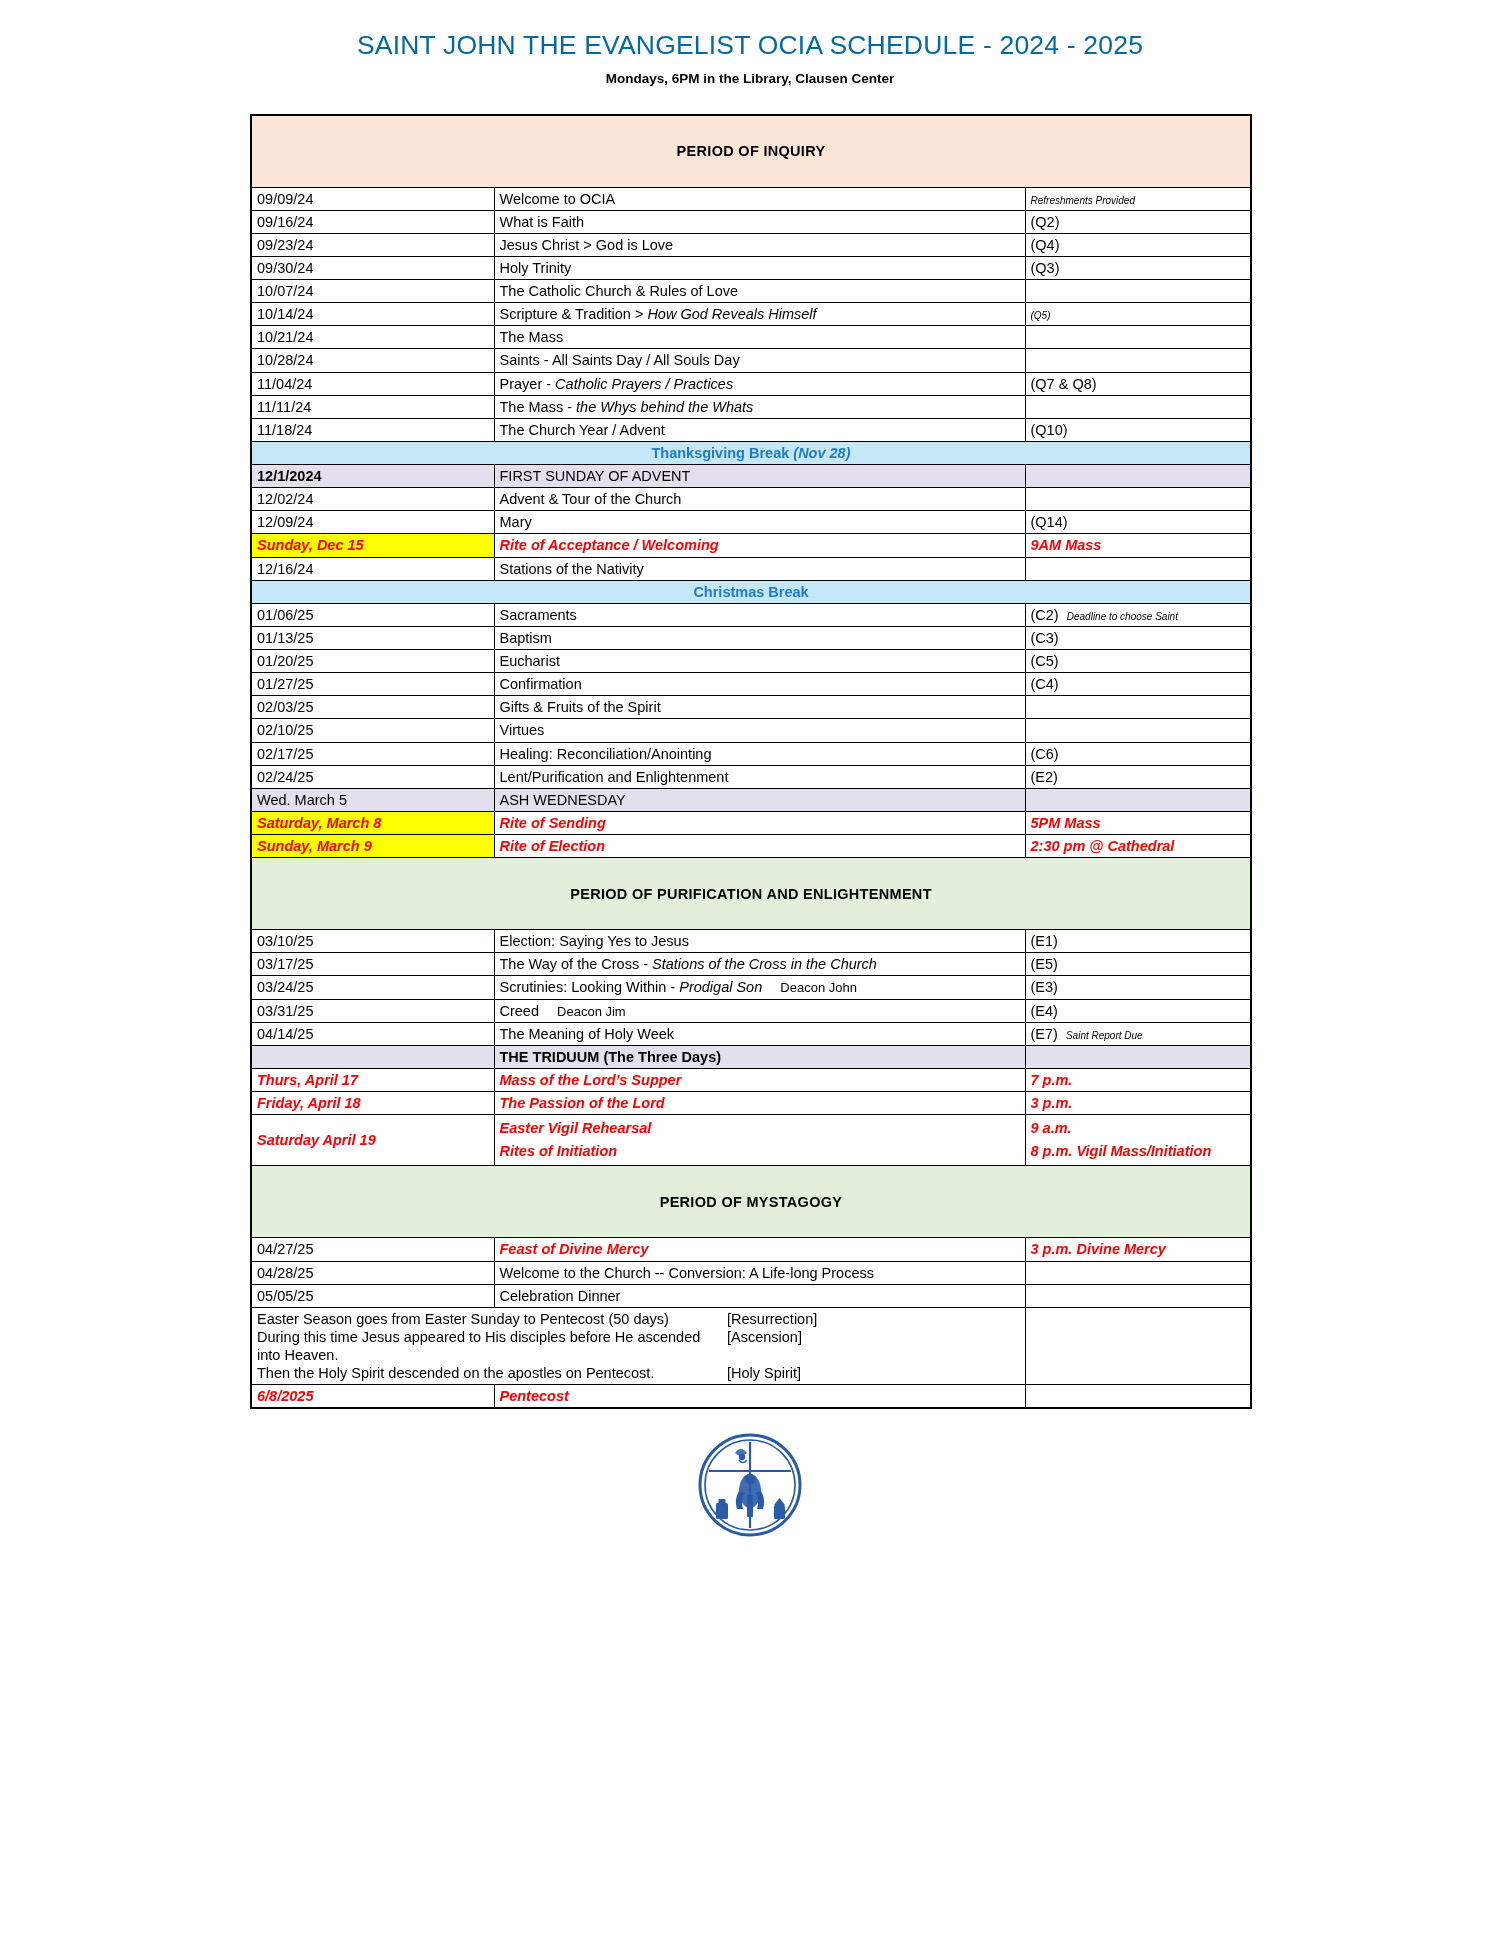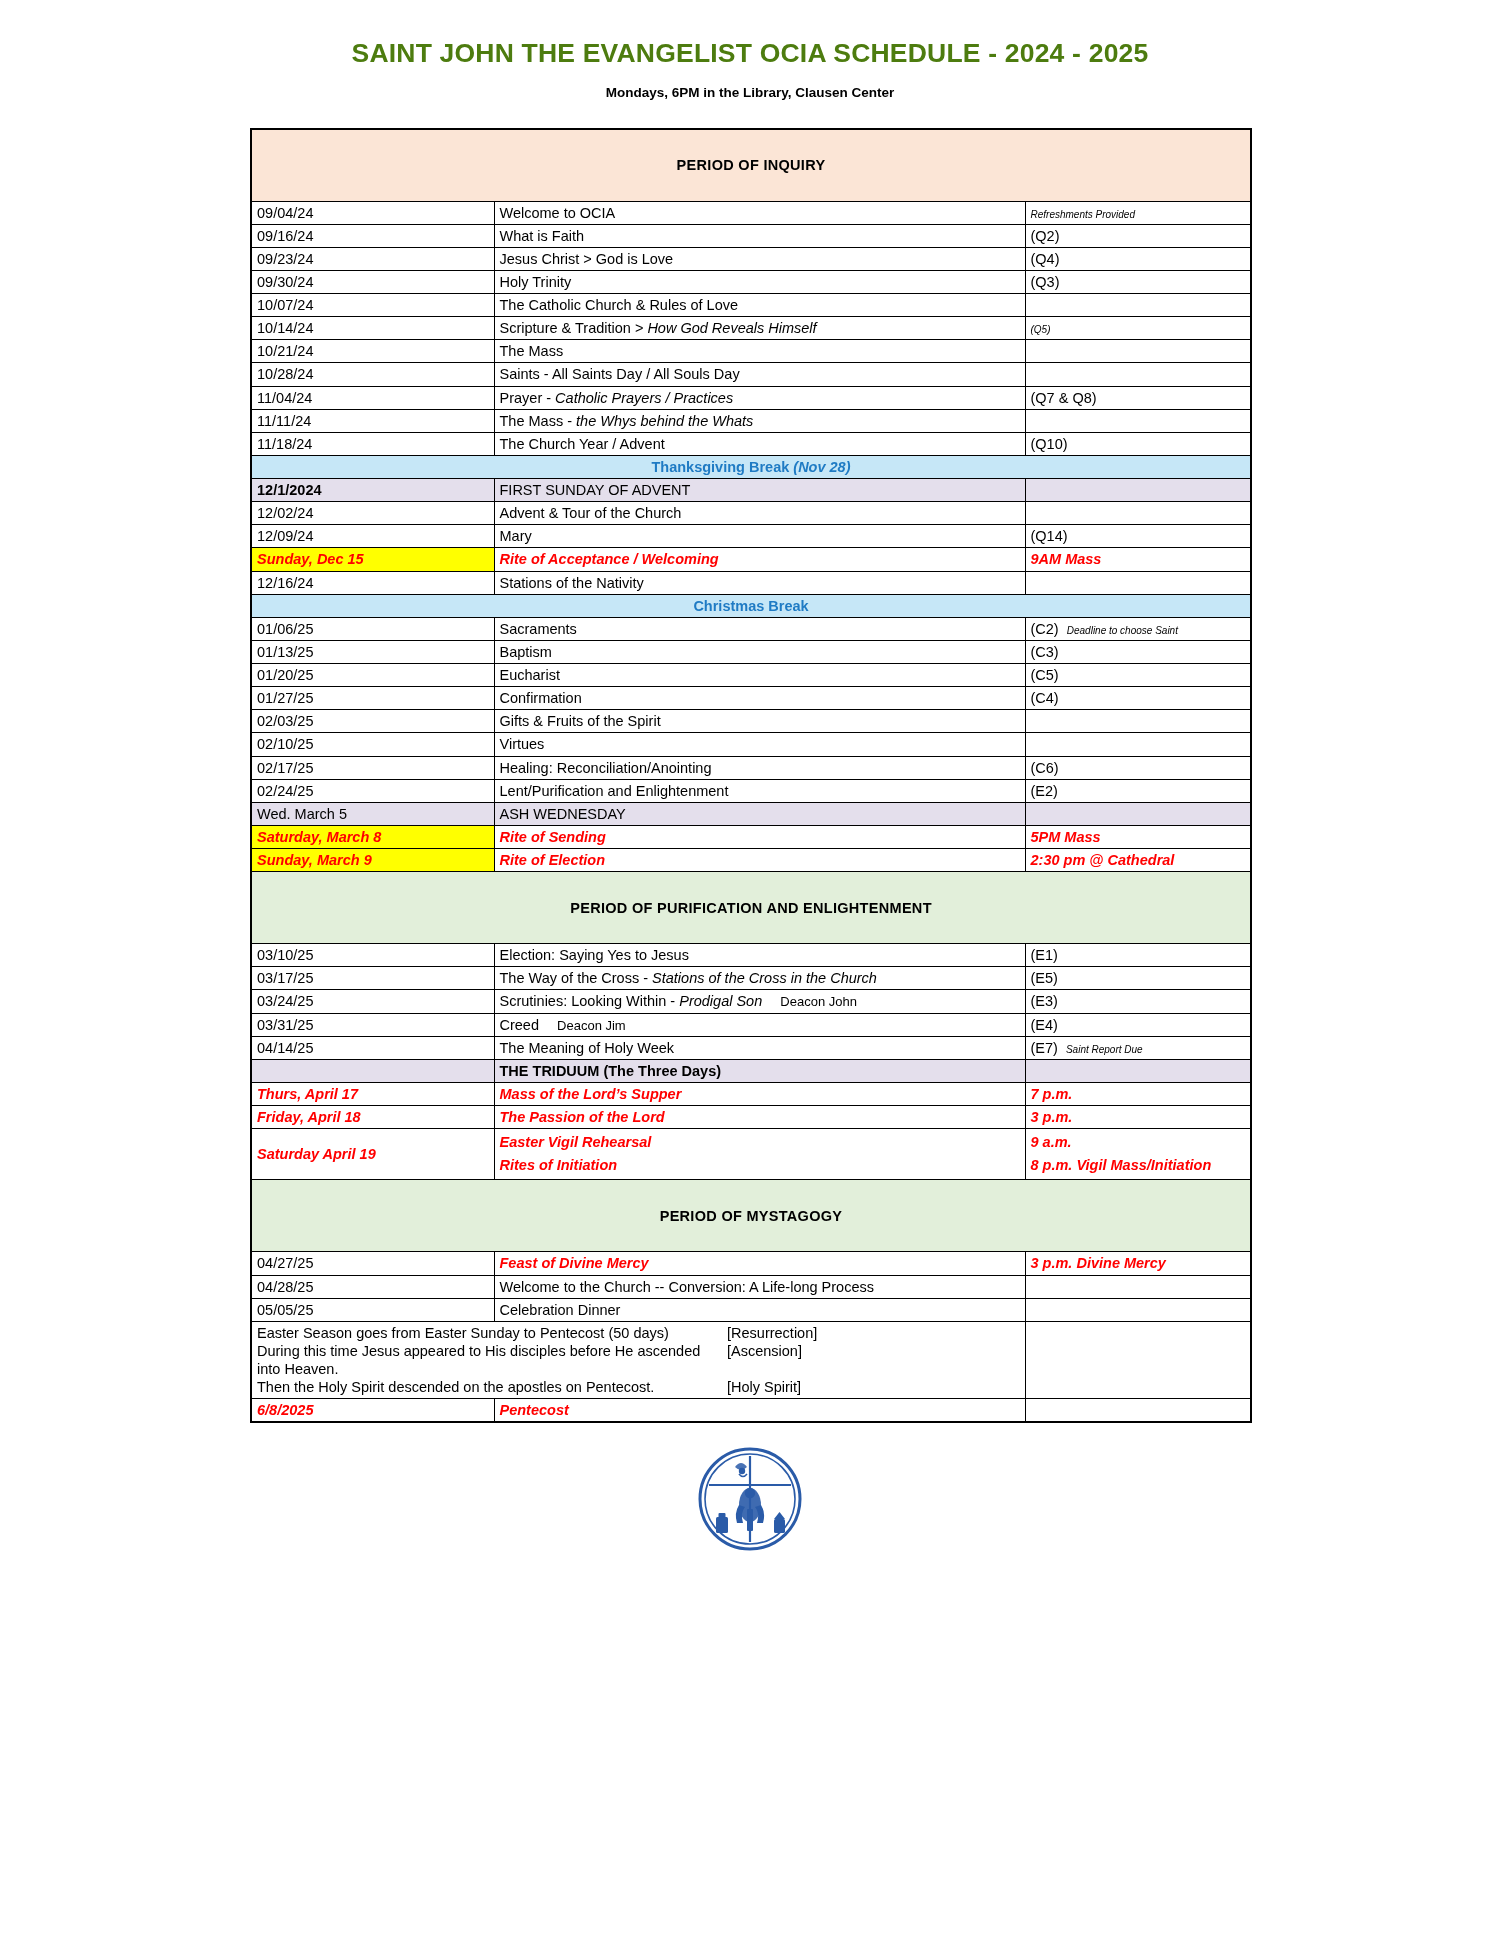--- a/index.html
+++ b/index.html
@@ -25,10 +25,10 @@
   }
   .doc-title {
     font-size: 26.5px;
-    font-weight: bold;
+    font-weight: normal;
     letter-spacing: 0.2px;
-    margin: 16px;
-    color: #4d7c0f;
+    margin: 8px;
+    color: #0369a1;
   }
   .doc-subtitle {
     font-size: 13.5px;

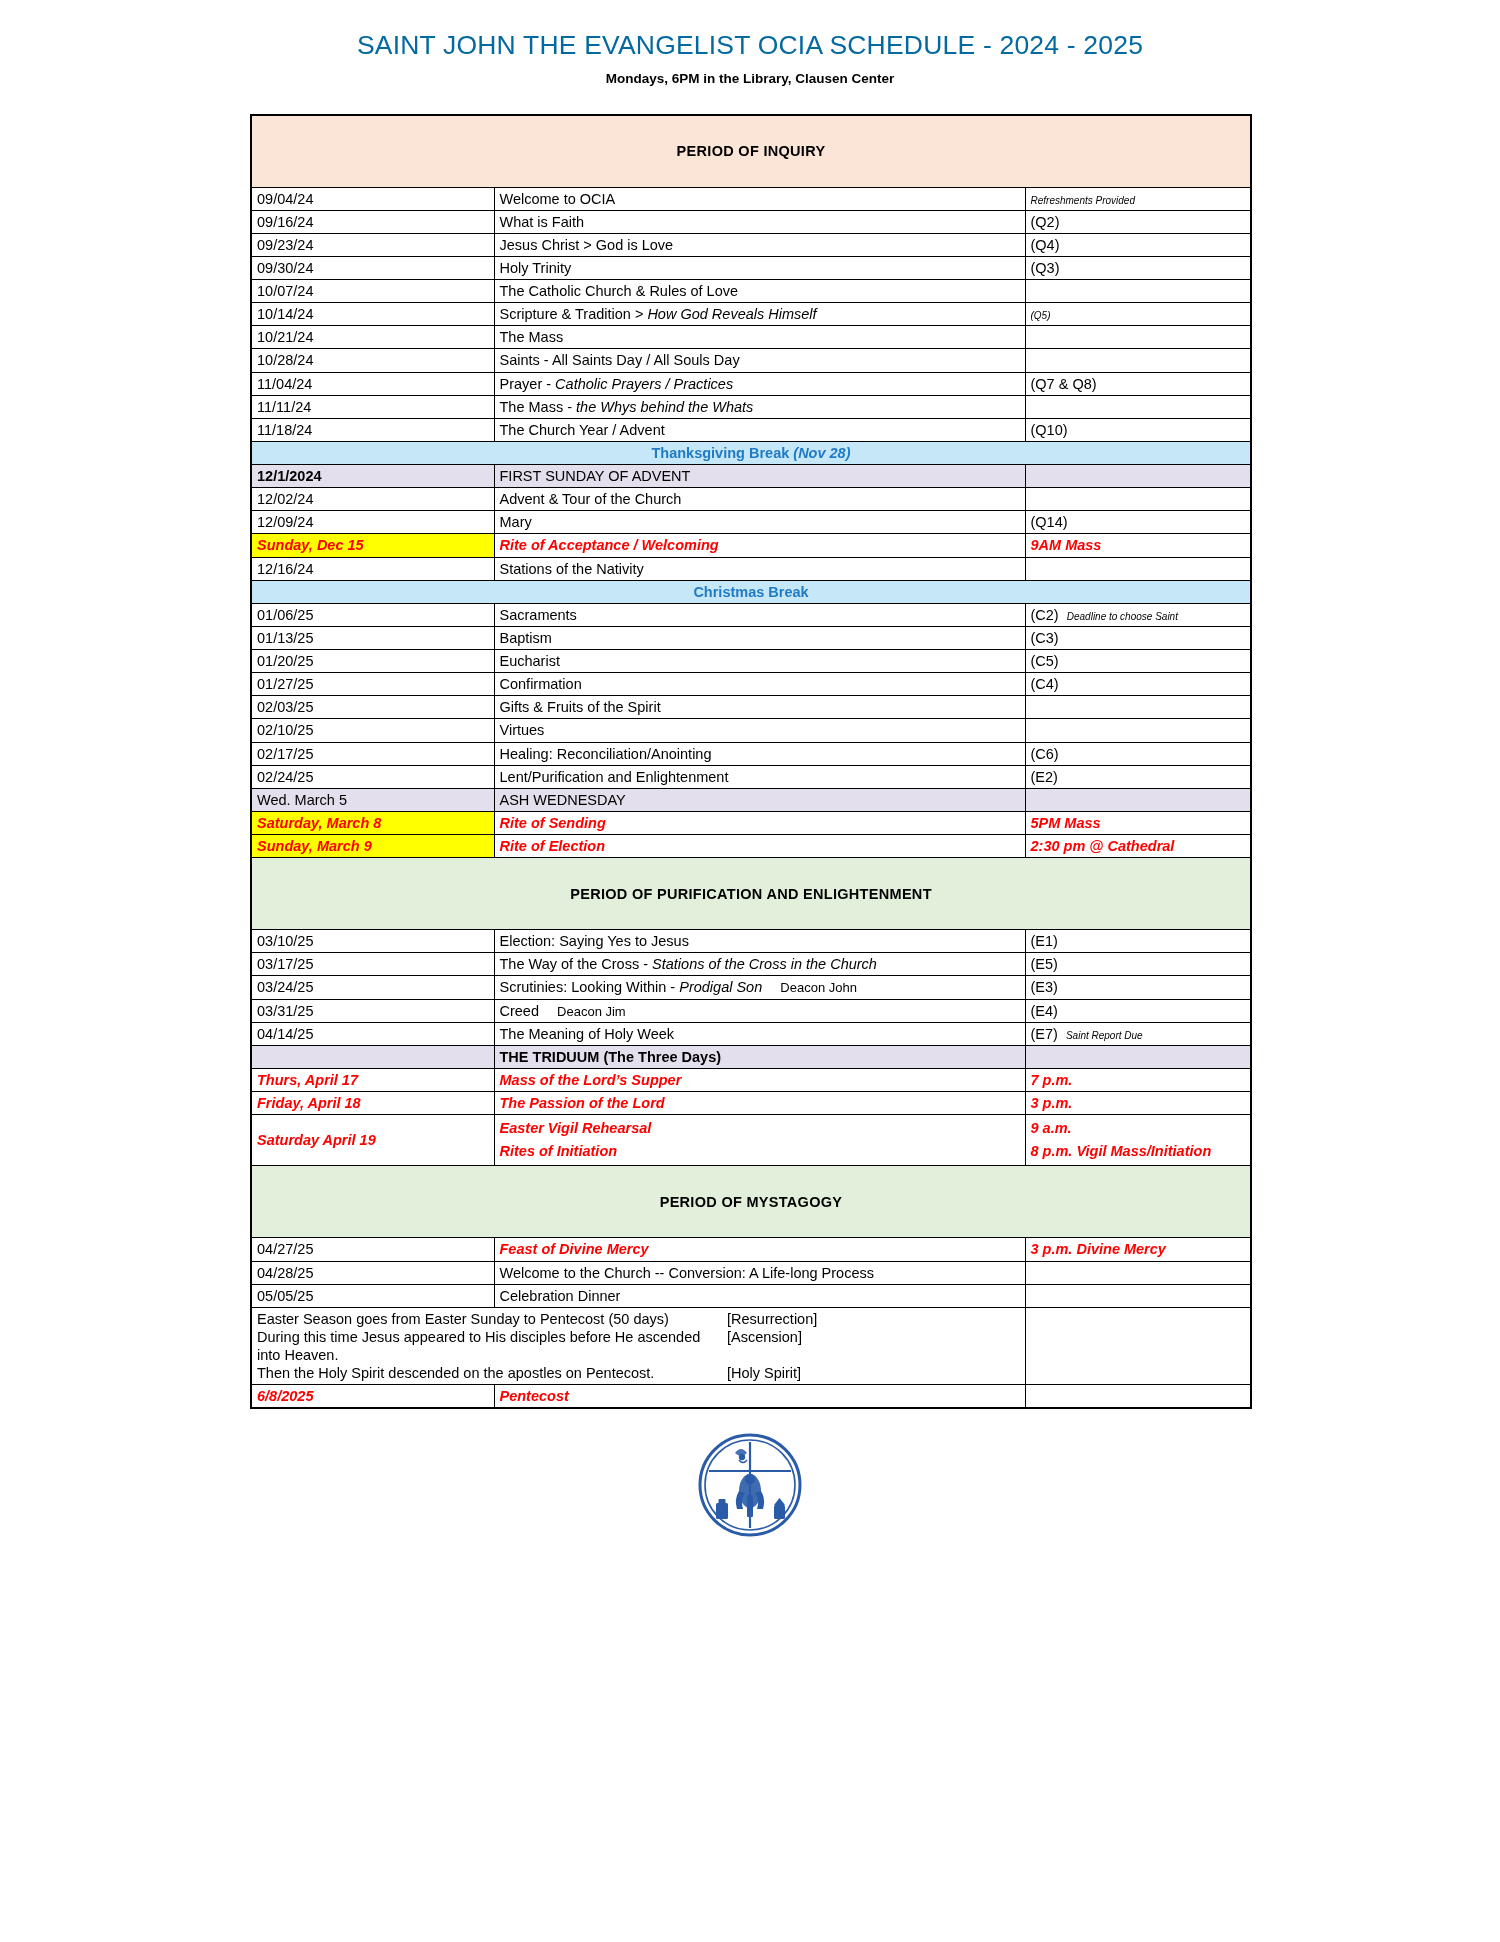--- a/index.html
+++ b/index.html
@@ -156,7 +156,7 @@
             <td class="period-band tall" colspan="3">PERIOD OF INQUIRY</td>
           </tr>
           <tr>
-            <td>09/04/24</td>
+            <td>09/09/24</td>
             <td>Welcome to OCIA</td>
             <td><i class="notes-ital">Refreshments Provided</i></td>
           </tr>

